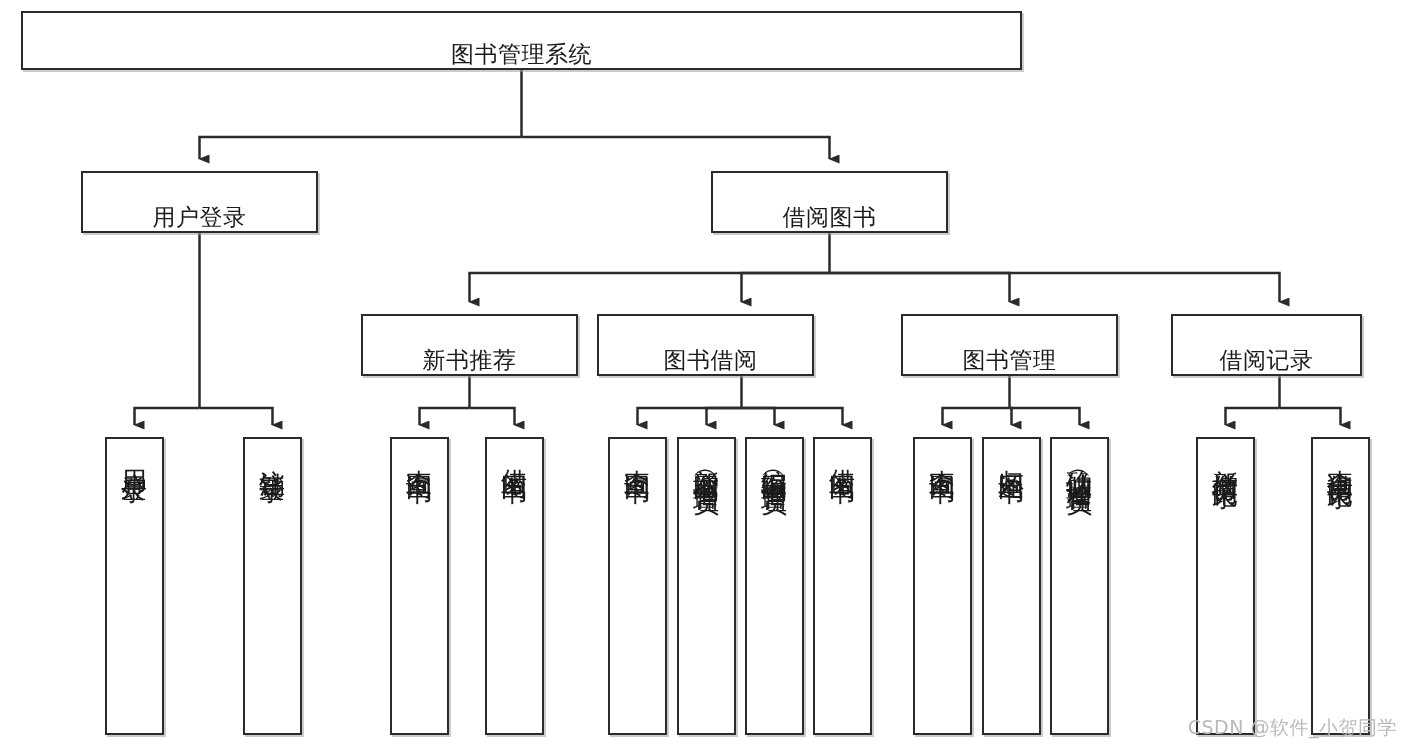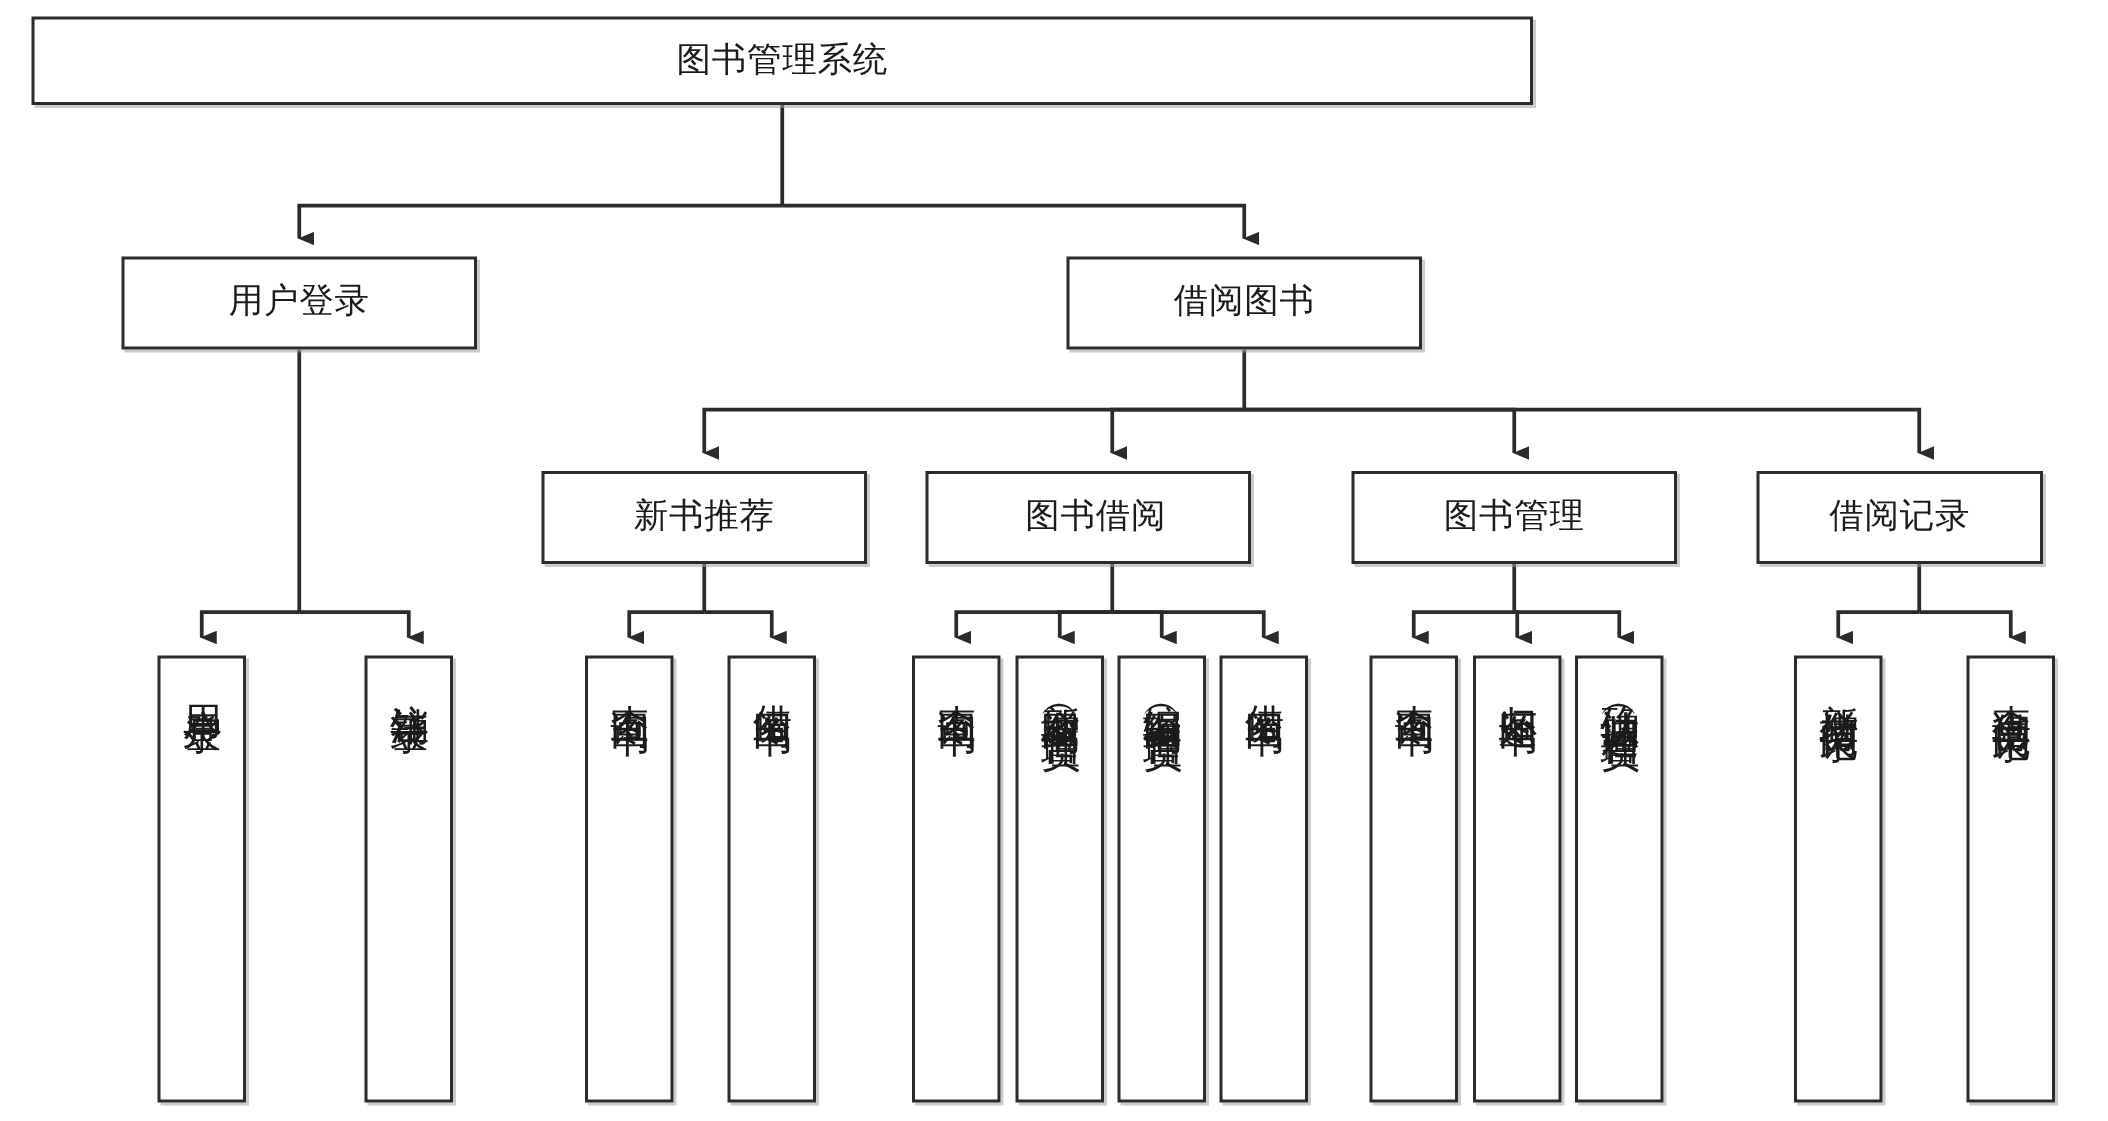--- a/index.html
+++ b/index.html
@@ -31,7 +31,7 @@
     border: 2px solid #2b2b2b;
     box-shadow: 2px 2px 0 0 rgba(160,160,160,0.55);
     display: flex;
-    align-items: center;
+    align-items: flex-end;
     justify-content: center;
     color: #1b1b1b;
   }

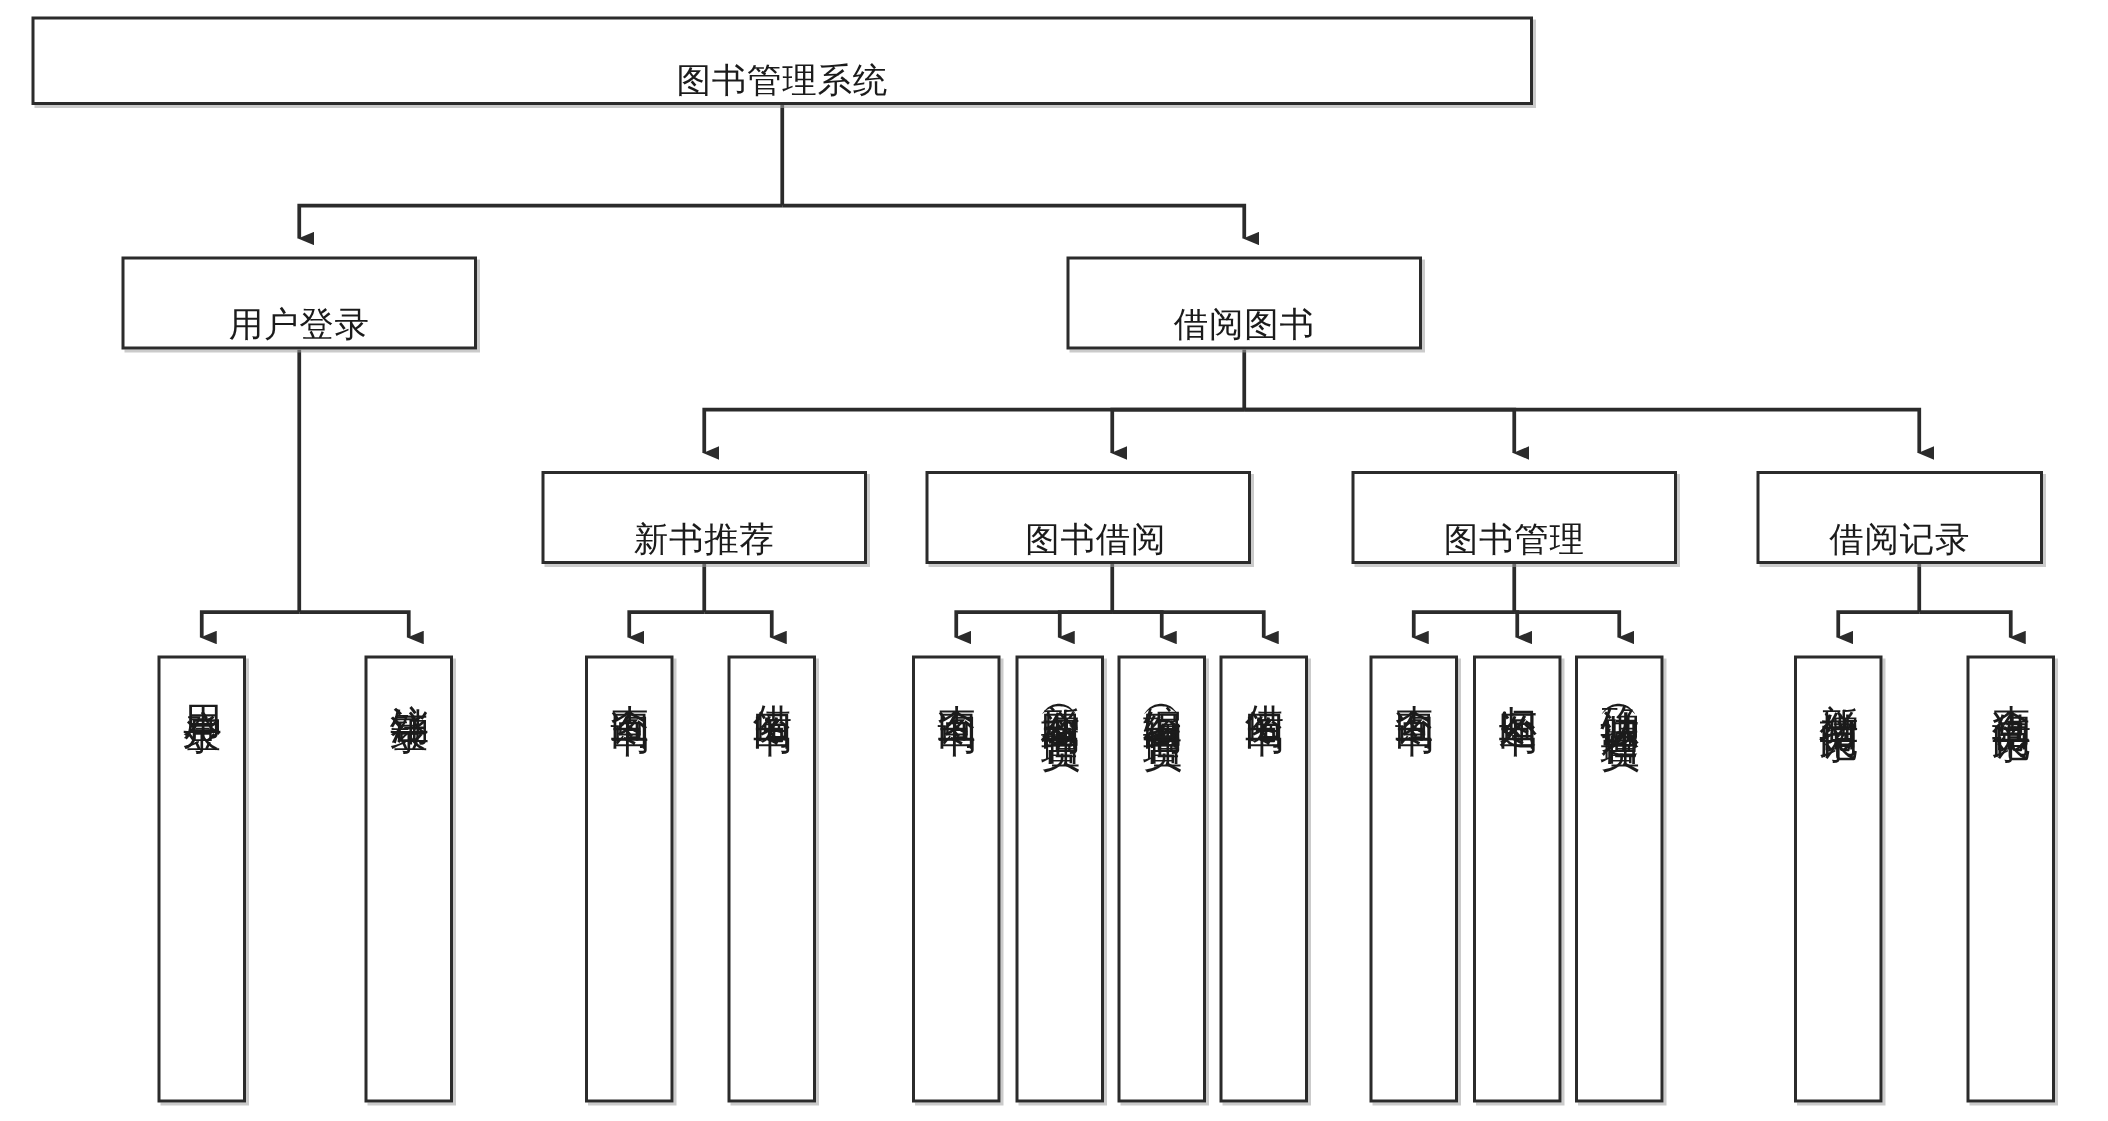--- a/index.html
+++ b/index.html
@@ -122,7 +122,7 @@
       <div class="node horiz" style="left: 361px; top: 314px; width: 217px; height: 62px;">
         <span class="lbl">新书推荐</span>
       </div>
-      <div class="node horiz" style="left: 617px; top: 314px; width: 217px; height: 62px; padding-left: 10px;">
+      <div class="node horiz" style="left: 597px; top: 314px; width: 217px; height: 62px; padding-left: 10px;">
         <span class="lbl">图书借阅</span>
       </div>
       <div class="node horiz" style="left: 901px; top: 314px; width: 217px; height: 62px;">

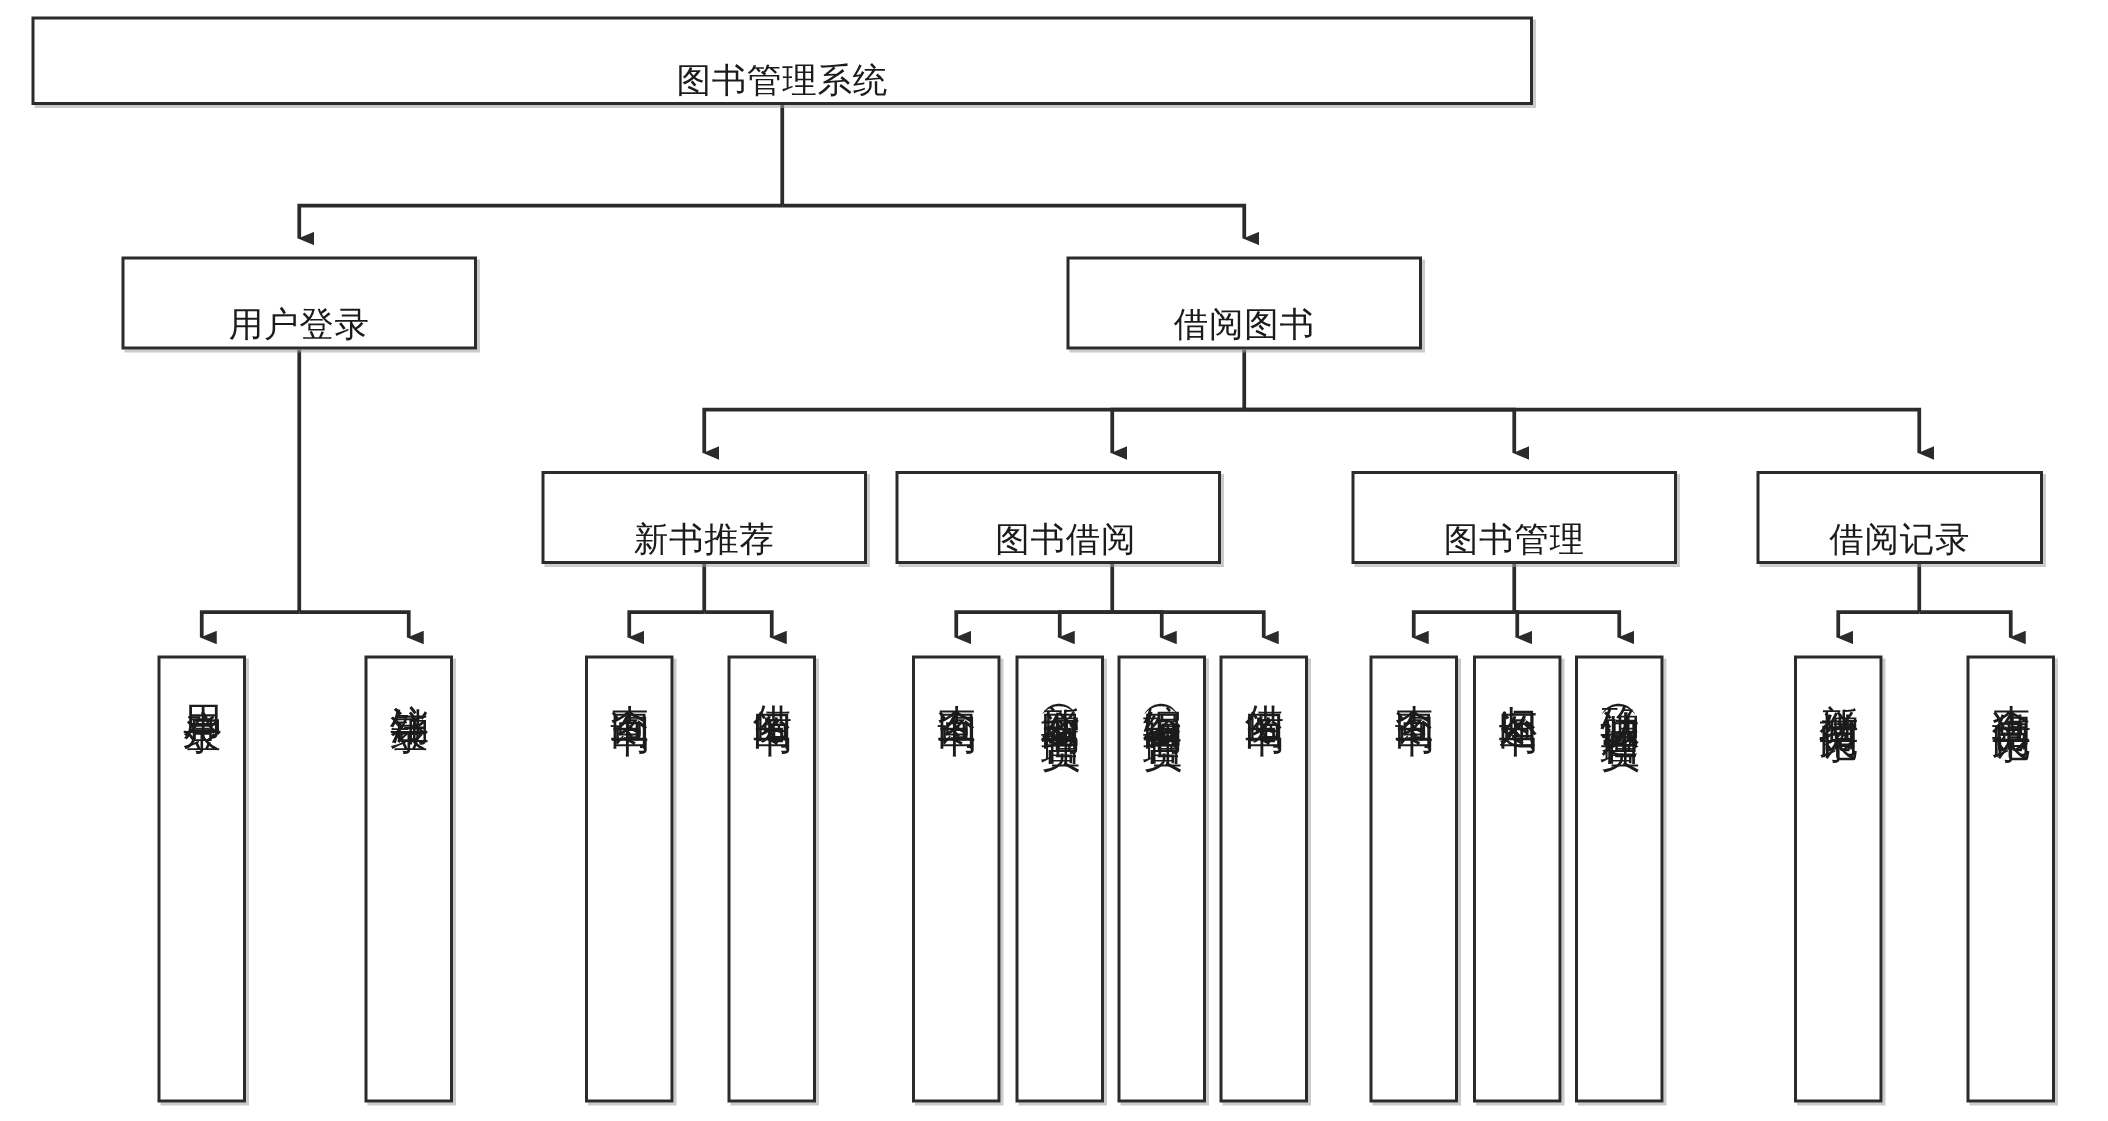--- a/index.html
+++ b/index.html
@@ -172,6 +172,7 @@
       </div>
     </div>
 
+  <div class="watermark">CSDN @软件_小贺同学</div>
 </div>
 
 </body></html>

